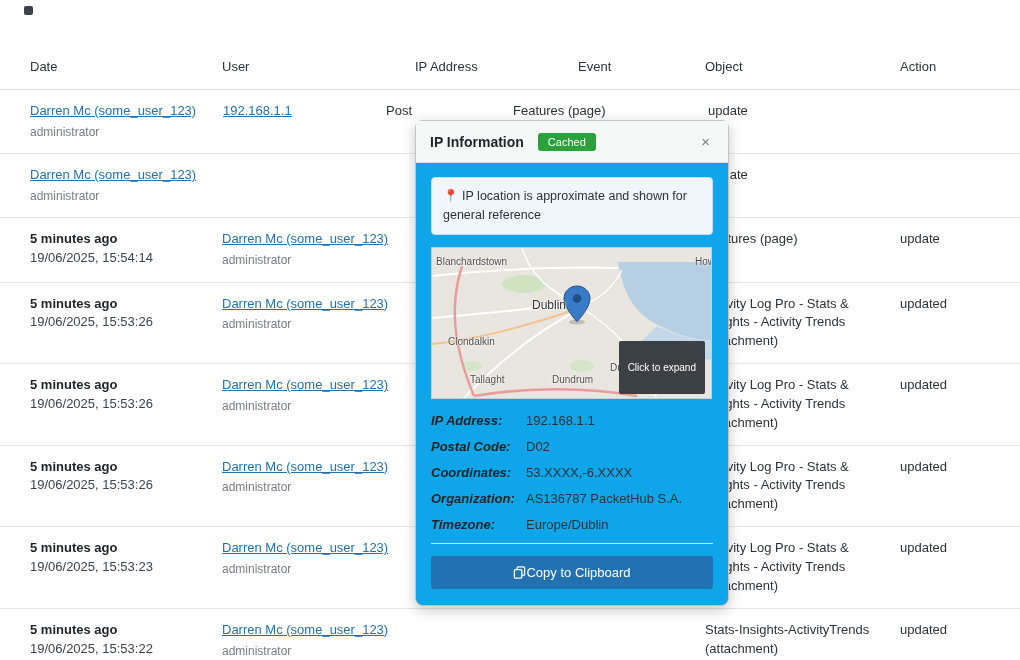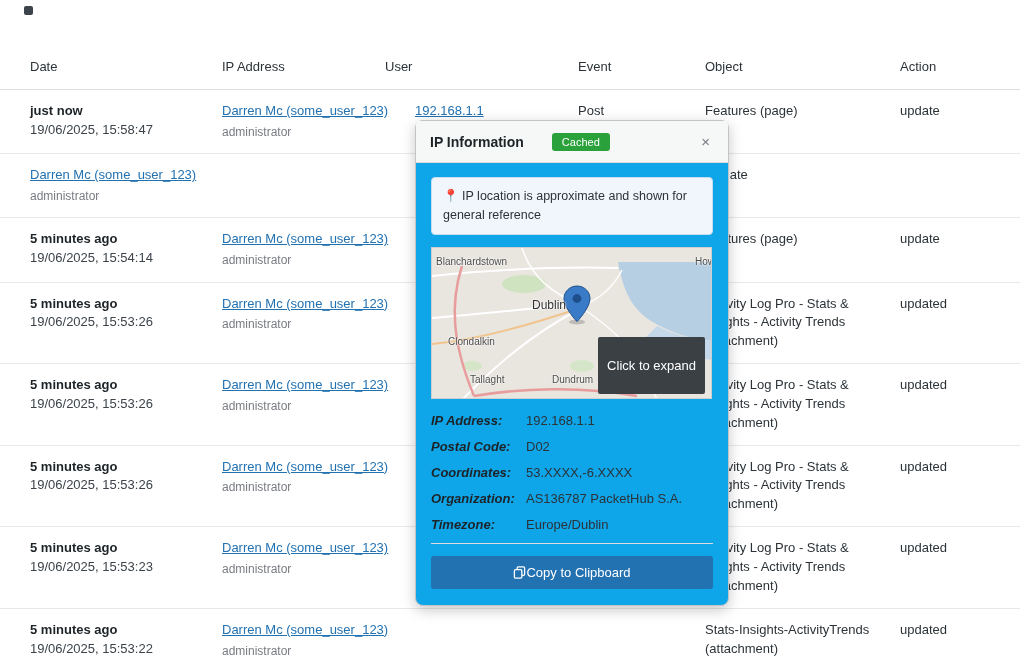--- a/index.html
+++ b/index.html
@@ -80,8 +80,8 @@
 <div class="table">
   <div class="trow thead">
     <div class="cell c-date">Date</div>
+    <div class="cell c-user">User</div>
     <div class="cell c-ip">IP Address</div>
-    <div class="cell c-user">User</div>
     <div class="cell c-event">Event</div>
     <div class="cell c-object">Object</div>
     <div class="cell c-action">Action</div>

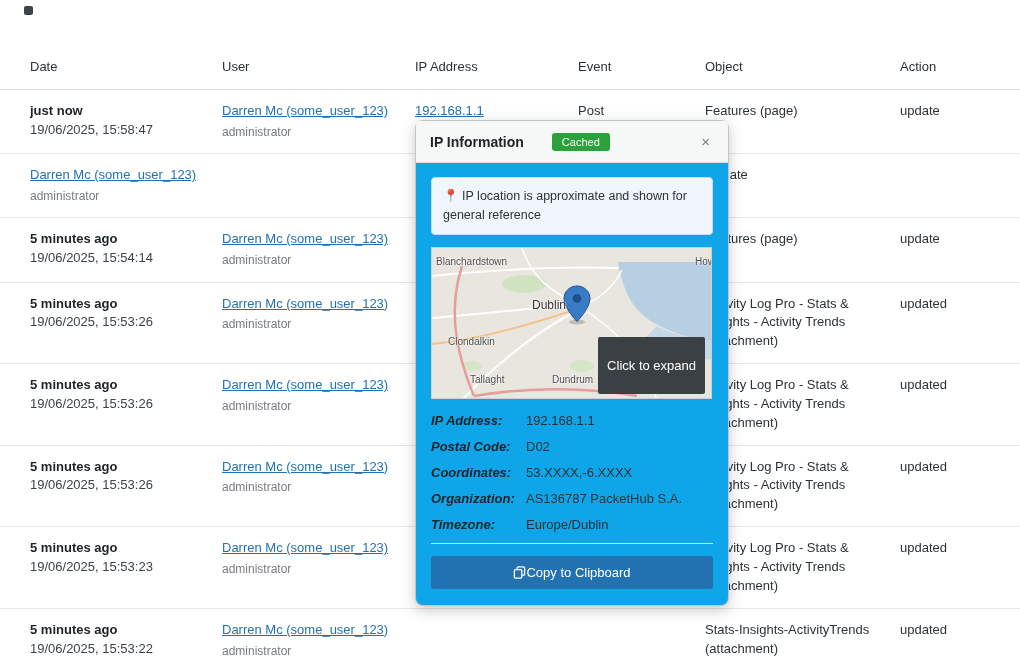--- a/index.html
+++ b/index.html
@@ -88,10 +88,6 @@
   </div>
 
   <div class="trow">
-    <div class="cell c-date">
-      <div class="date-rel">just now</div>
-      <div class="date-abs">19/06/2025, 15:58:47</div>
-    </div>
     <div class="cell c-user">
       <a class="link">Darren Mc (some_user_123)</a>
       <div class="role">administrator</div>

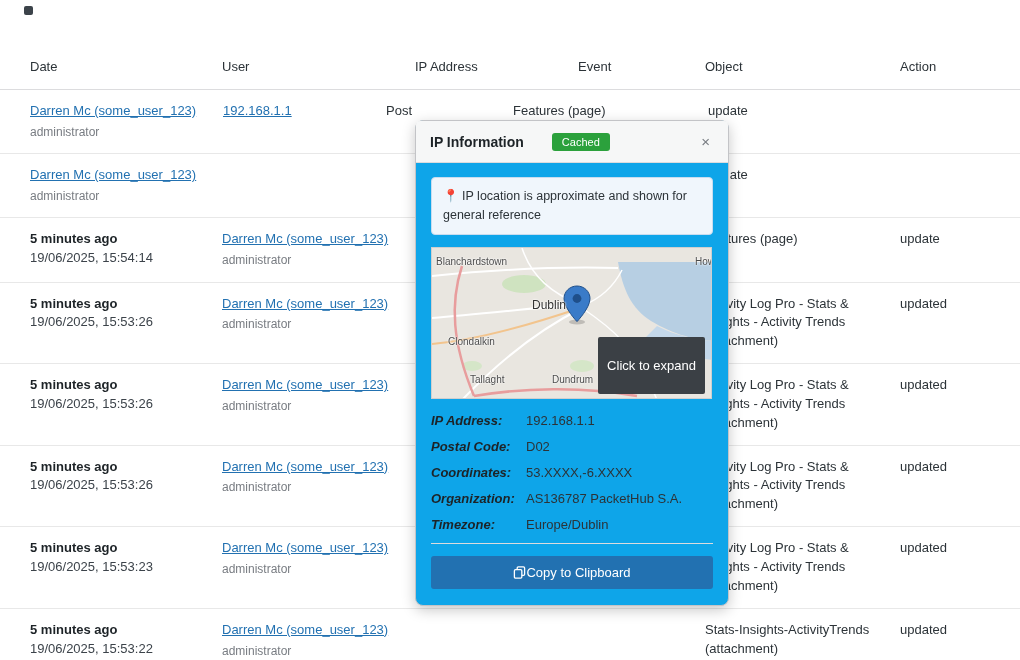--- a/index.html
+++ b/index.html
@@ -35,7 +35,7 @@
     background:#f6f7f7; border-bottom:1px solid #dcdcde;
     border-radius:4px 4px 0 0; }
   .popup-title { font-size:14px; font-weight:bold; color:#1d2327; }
-  .badge { margin-left:28px; background:#2ba13c; color:#fff; font-size:11px;
+  .badge { margin-left:14px; background:#2ba13c; color:#fff; font-size:11px;
     padding:3px 10px; border-radius:3px; }
   .close-x { margin-left:auto; color:#787c82; font-size:15px; cursor:pointer;
     line-height:1; padding:2px 4px; }

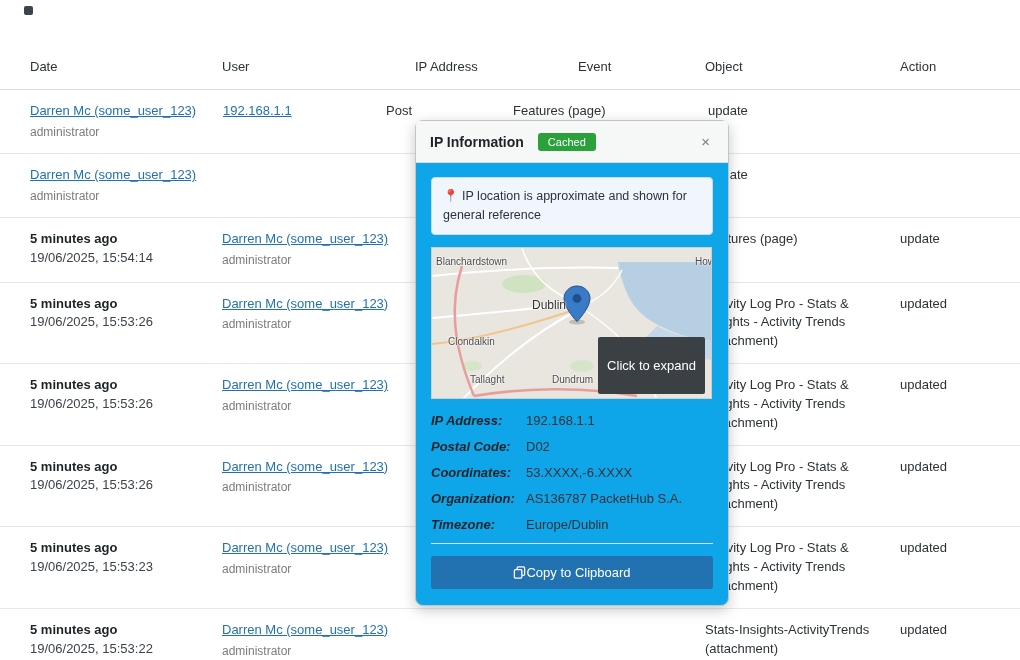--- a/index.html
+++ b/index.html
@@ -58,7 +58,7 @@
   .lbl-dundrum        { left:120px; top:126px; }
   .lbl-dunlaoghaire   { left:178px; top:114px; font-size:10px; }
   .map-tooltip { position:absolute; right:6px; bottom:4px; background:#3b4045;
-    color:#fff; font-size:13px; padding:21px 9px; border-radius:2px;
+    color:#fff; font-size:10px; padding:21px 9px; border-radius:2px;
     white-space:nowrap; }
 
   .fields { margin-top:14px; }

